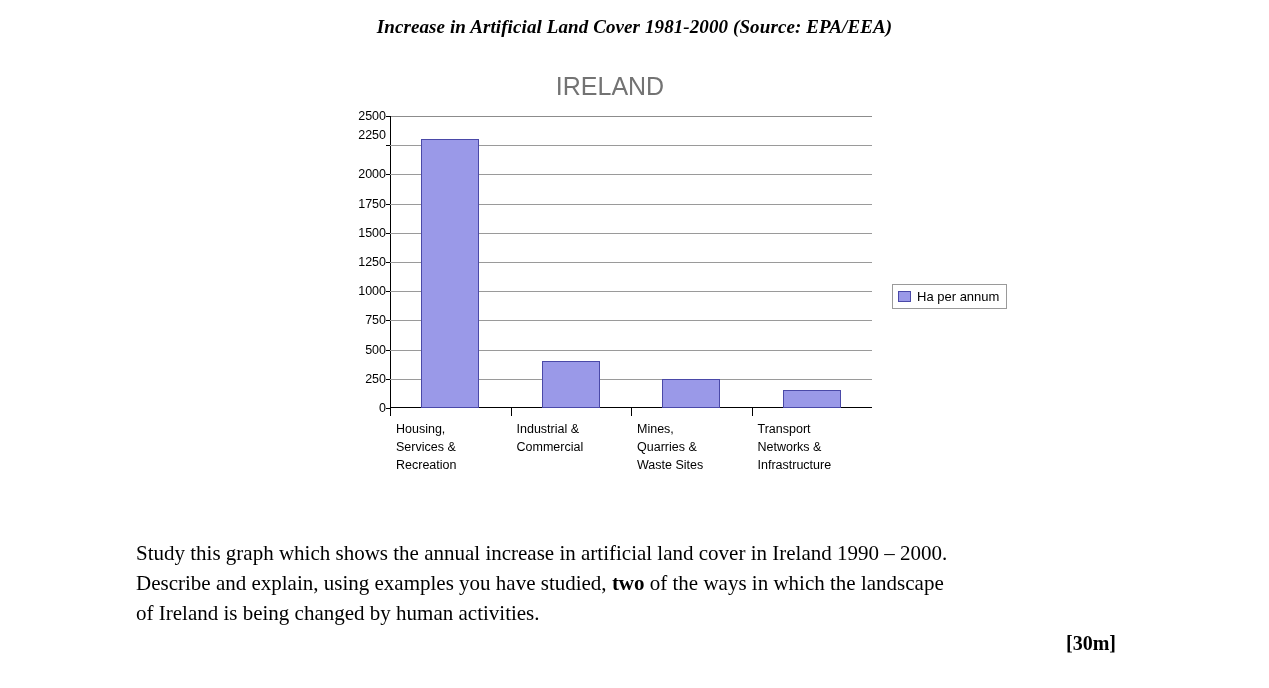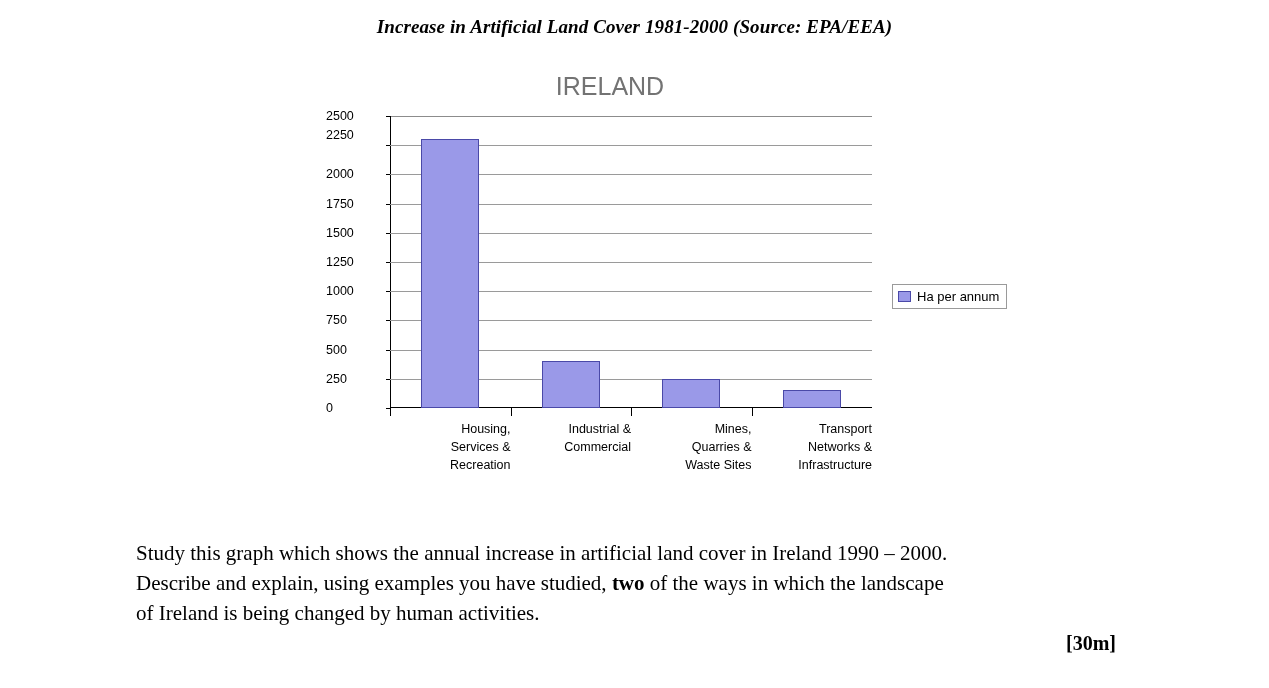--- a/index.html
+++ b/index.html
@@ -87,6 +87,7 @@
     position: absolute;
     right: 486px;
     width: 60px;
+    text-align: right;
     font-size: 12.5px;
     color: #000;
     transform: translateY(-50%);

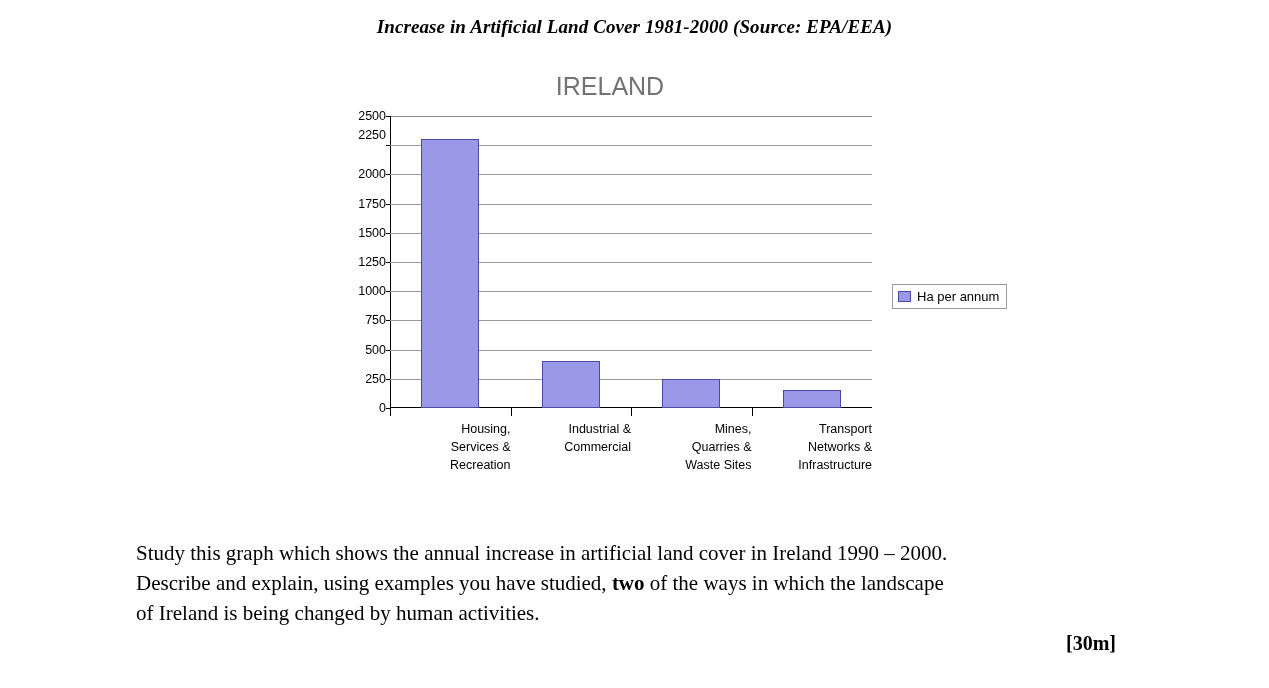--- a/index.html
+++ b/index.html
@@ -137,7 +137,7 @@
     line-height: 18px;
     color: #000;
     font-family: "Liberation Sans", sans-serif;
-    text-align: right;
+    text-align: left;
   }
 
   

